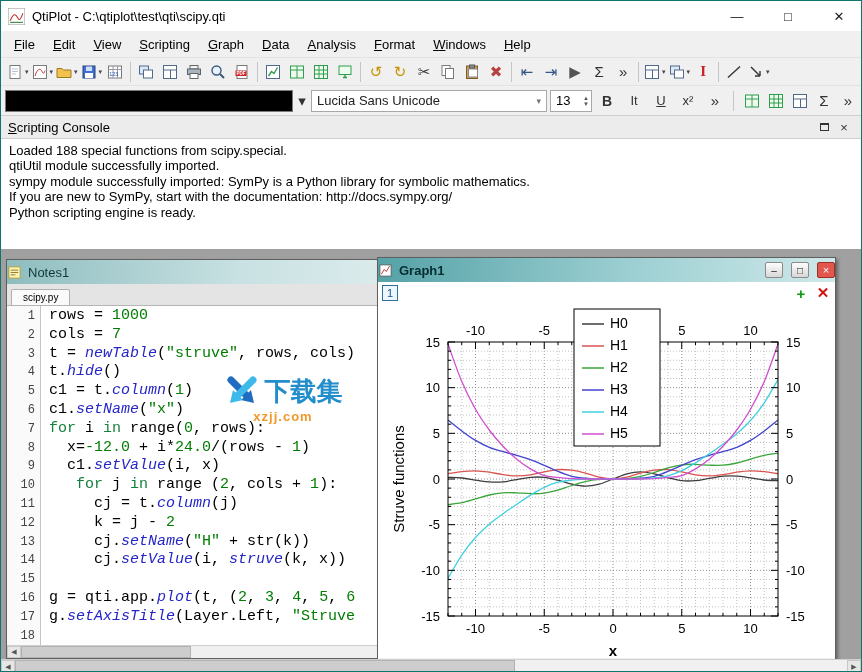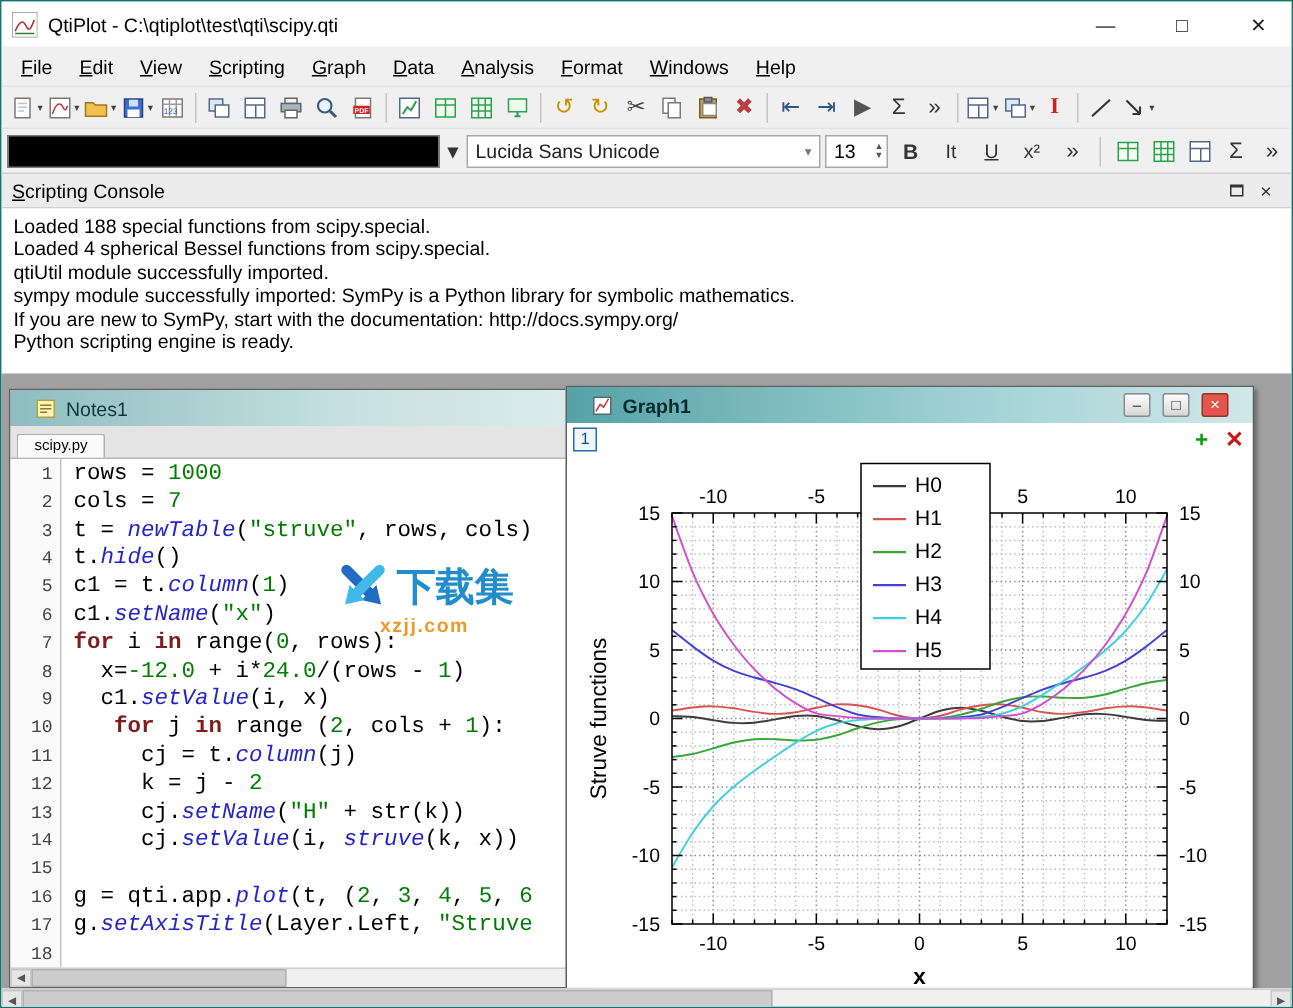--- a/index.html
+++ b/index.html
@@ -347,7 +347,6 @@
   </div>
   <div class="console-body" id="console-body">
       <div>Loaded 188 special functions from scipy.special.</div>
-      <div>Loaded 4 spherical Bessel functions from scipy.special.</div>
       <div>qtiUtil module successfully imported.</div>
       <div>sympy module successfully imported: SymPy is a Python library for symbolic mathematics.</div>
       <div>If you are new to SymPy, start with the documentation: http://docs.sympy.org/</div>

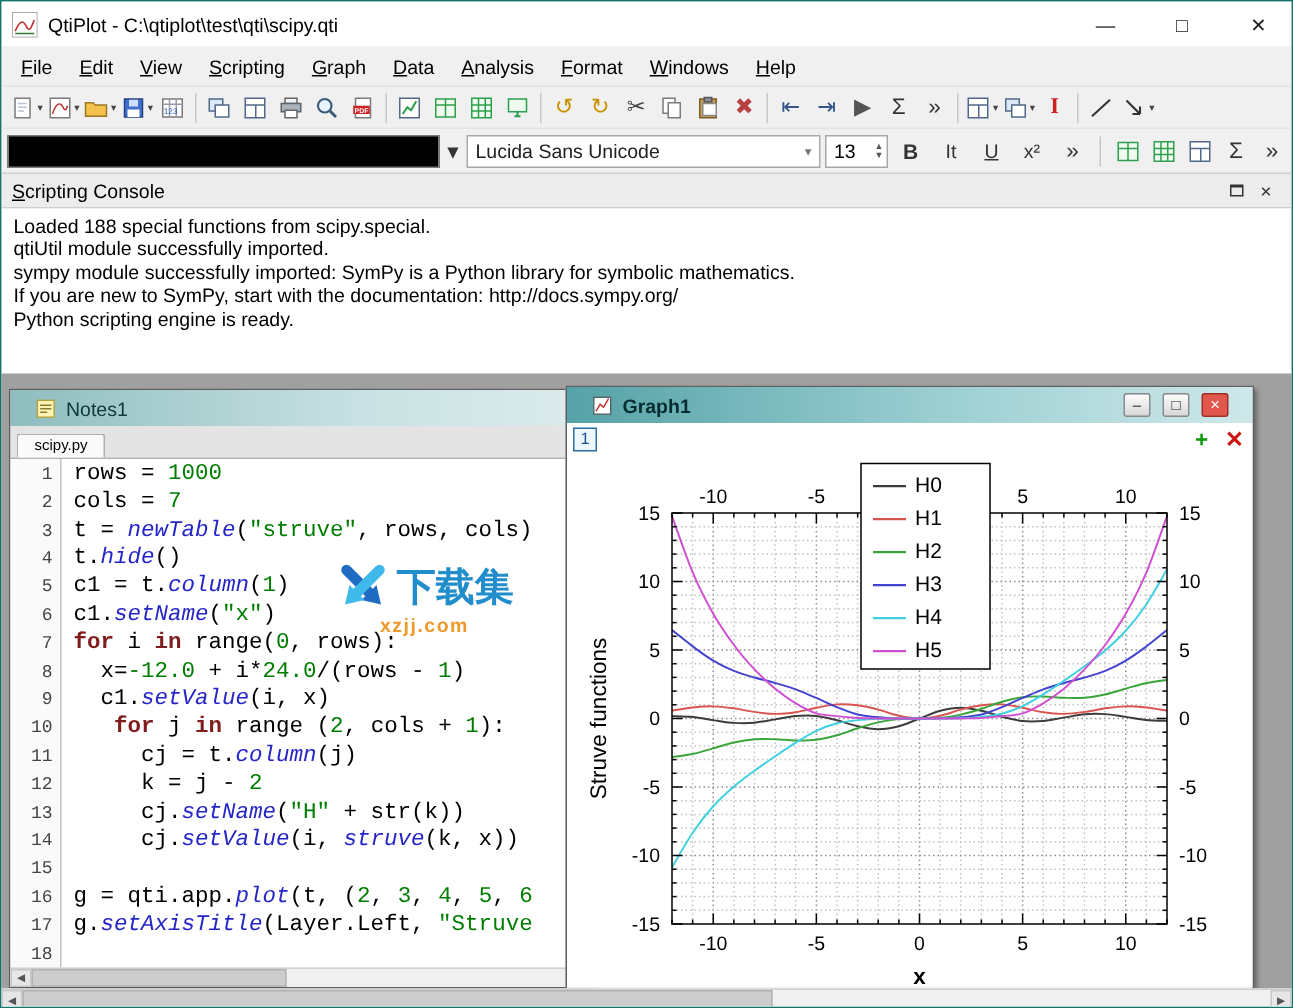--- a/index.html
+++ b/index.html
@@ -47,7 +47,7 @@
   
   .mdi{position:absolute;left:0;top:248px;width:100%;height:410px;background:#a0a0a0;overflow:hidden}
   .child{position:absolute;background:#f0f0f0;border:1px solid #5f5f5f;box-shadow:2px 2px 3px rgba(0,0,0,.35)}
-  .child-title{height:24px;display:flex;align-items:center;gap:6px;padding:0 16px;font-size:13px}
+  .child-title{height:24px;display:flex;align-items:center;gap:6px;padding:0 0;font-size:13px}
   .t-notes{background:linear-gradient(90deg,#8ebdbf,#c8e1e2 60%,#ddeced);color:#10383a}
   .t-graph{background:linear-gradient(90deg,#55a2a7,#9ccfd2 55%,#cfe8e9);color:#052c2e;font-weight:bold}
   .child-title .ct-label{flex:1;white-space:nowrap;overflow:hidden}

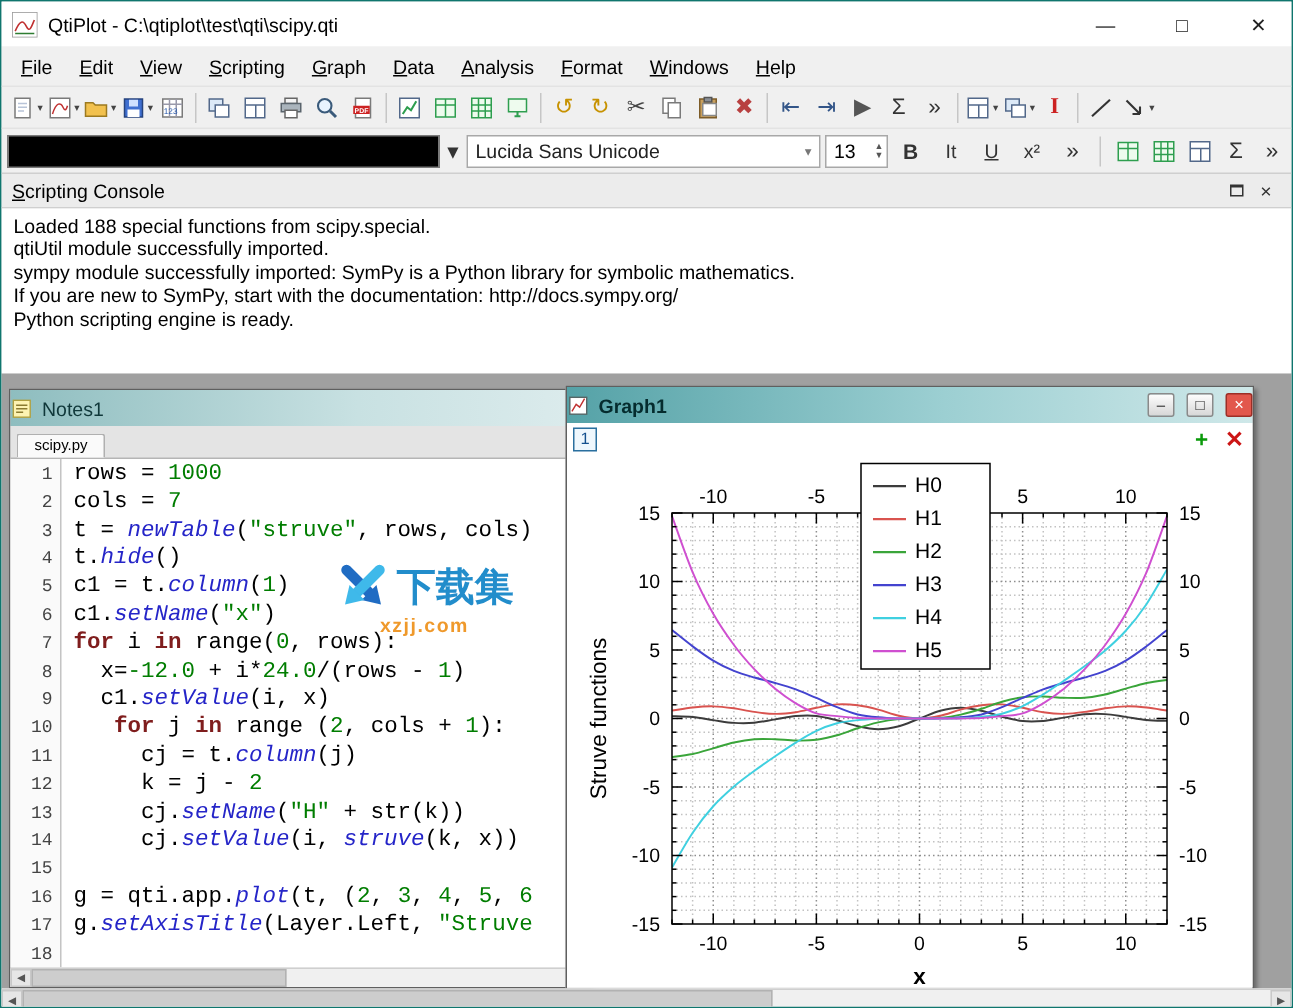--- a/index.html
+++ b/index.html
@@ -60,7 +60,7 @@
   .editor{display:flex;height:339px;background:#fff;overflow:hidden}
   .gutter{width:34px;background:#fafafa;border-right:1px solid #c4c4c4;text-align:right;padding:1px 5px 0 0;font:12px/18.8px "Liberation Mono",monospace;color:#444;flex:none}
   .code-area{flex:1;padding:1px 0 0 8px;font:15px/18.8px "Liberation Mono",monospace;white-space:pre;overflow:hidden;color:#000}
-  .tok-k{color:#7f1d1d;font-weight:bold}
+  .tok-k{color:#15803d;font-weight:normal}
   .tok-m{color:#2525c8;font-style:italic}
   .tok-n{color:#007d00}
   .tok-s{color:#007d00}

